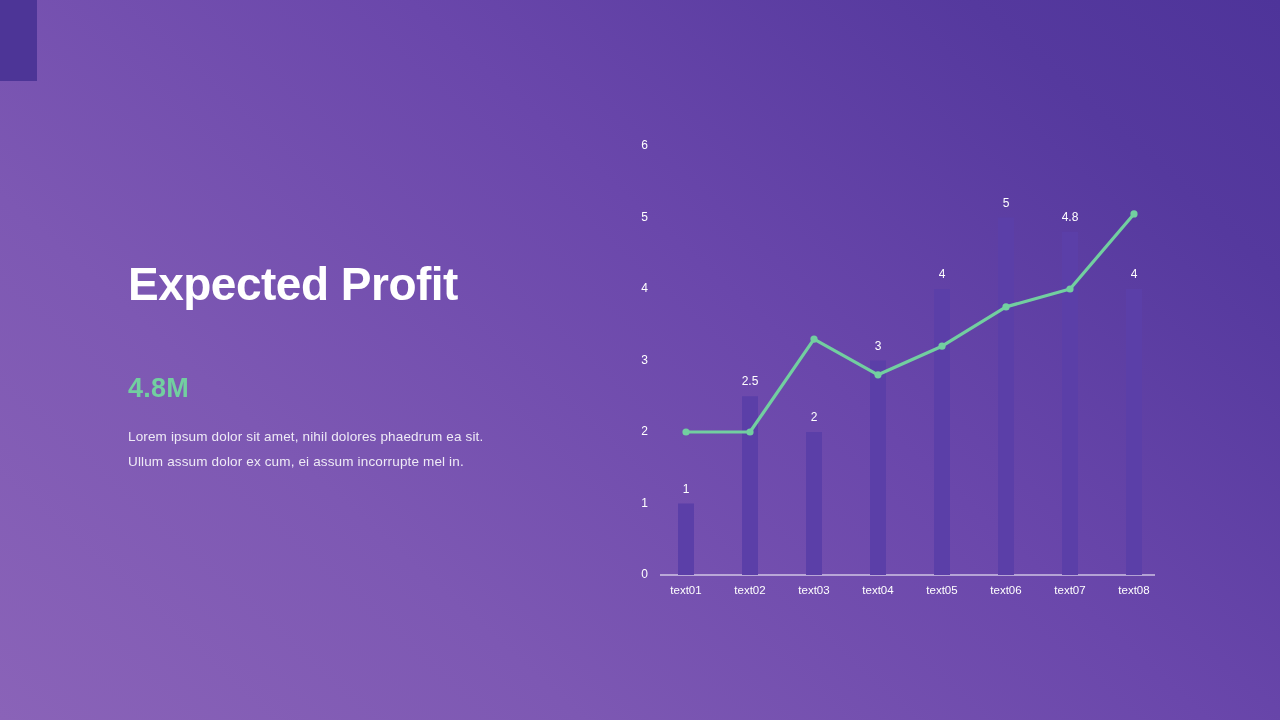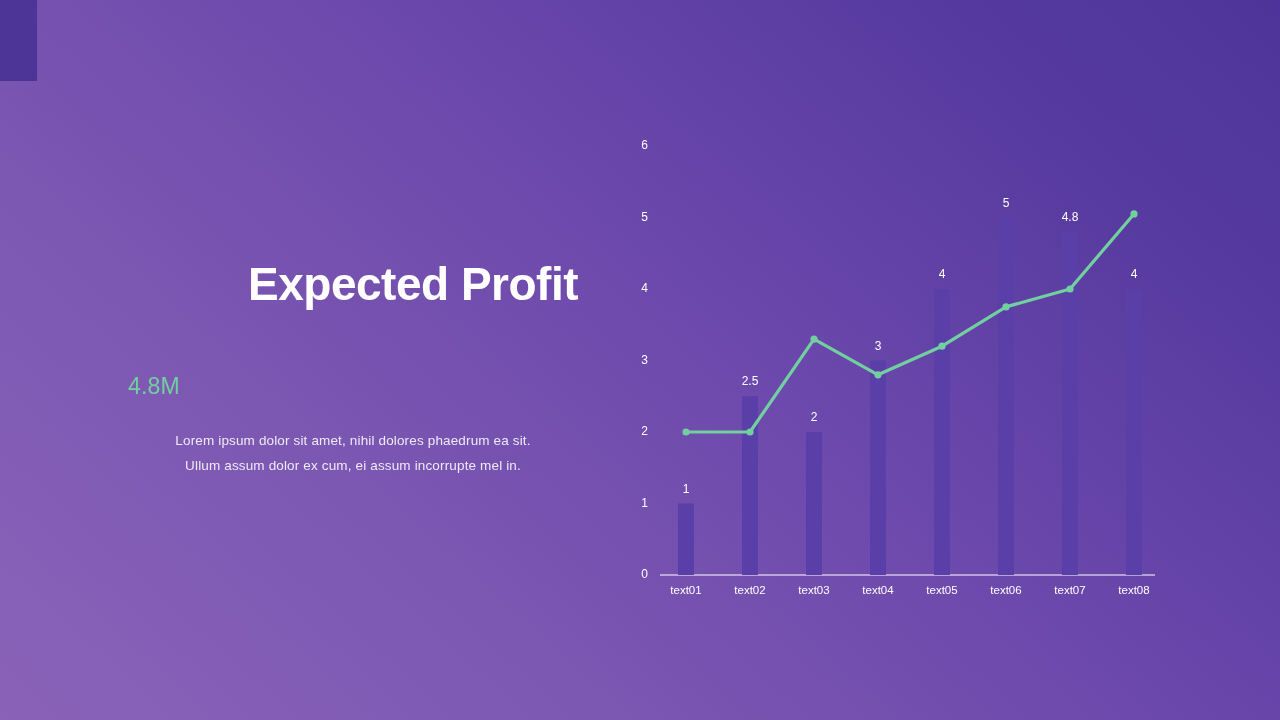--- a/index.html
+++ b/index.html
@@ -39,7 +39,6 @@
     color: #ffffff;
     margin: 0;
     line-height: 1.15;
-    text-align: right;
   }
   .kpi {
     margin-top: 62px;

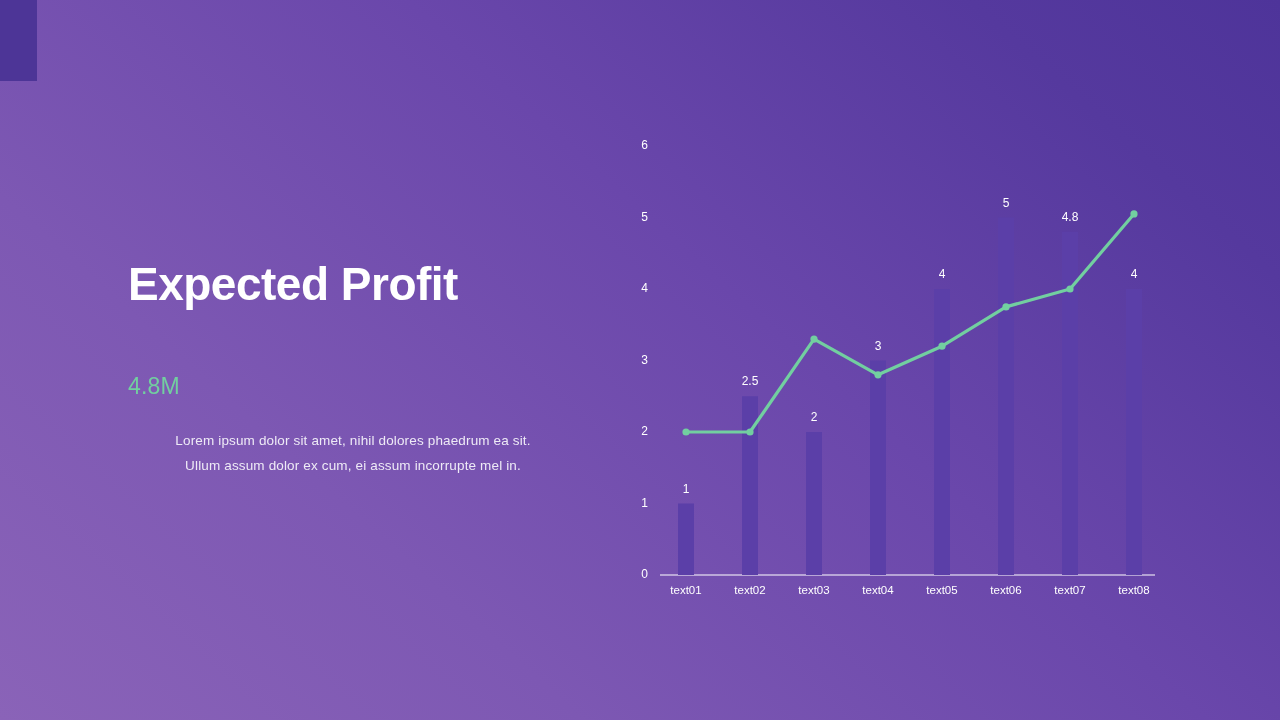--- a/index.html
+++ b/index.html
@@ -42,8 +42,8 @@
   }
   .kpi {
     margin-top: 62px;
-    font-size: 23px;
-    font-weight: 400;
+    font-size: 27px;
+    font-weight: 700;
     color: #72cfa0;
     letter-spacing: 0.2px;
   }

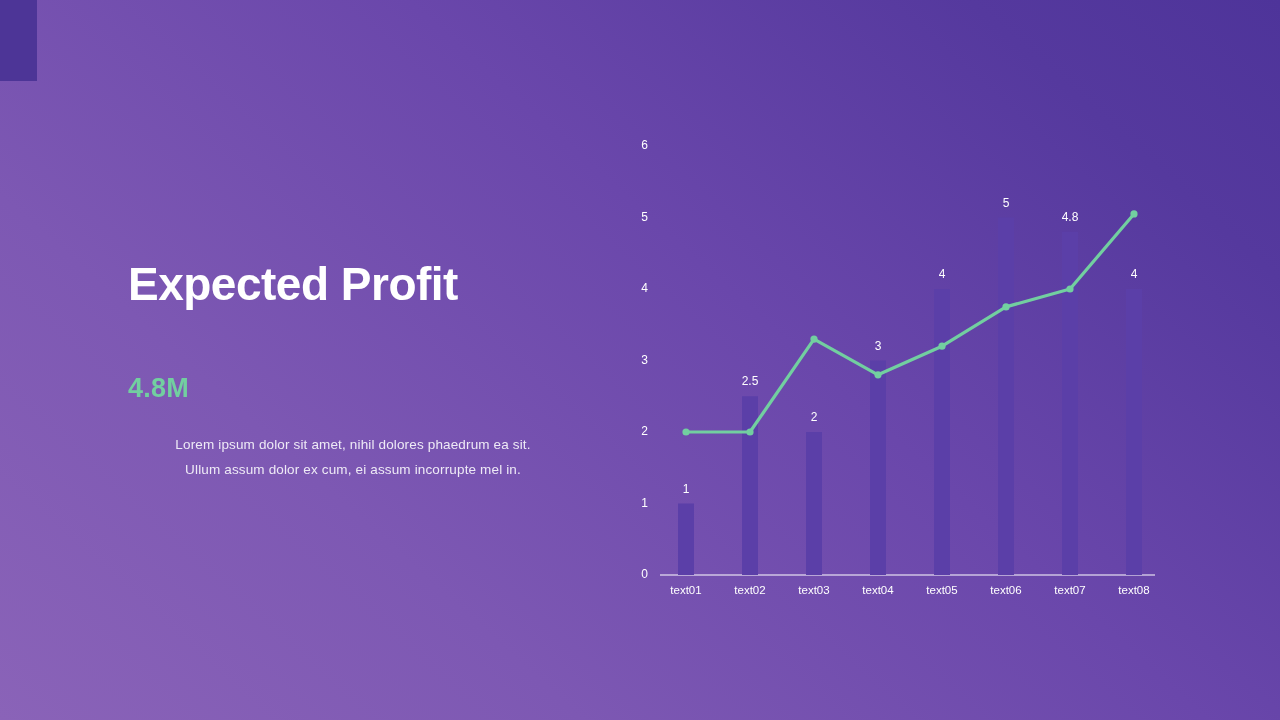--- a/index.html
+++ b/index.html
@@ -48,13 +48,12 @@
     letter-spacing: 0.2px;
   }
   .body-text {
-    margin-top: 28px;
+    margin-top: 20px;
     font-size: 13.5px;
     line-height: 25px;
     color: #eeeaf6;
     font-weight: 400;
     letter-spacing: 0.15px;
-    text-align: center;
   }
   .body-text p { margin: 0; }
 

